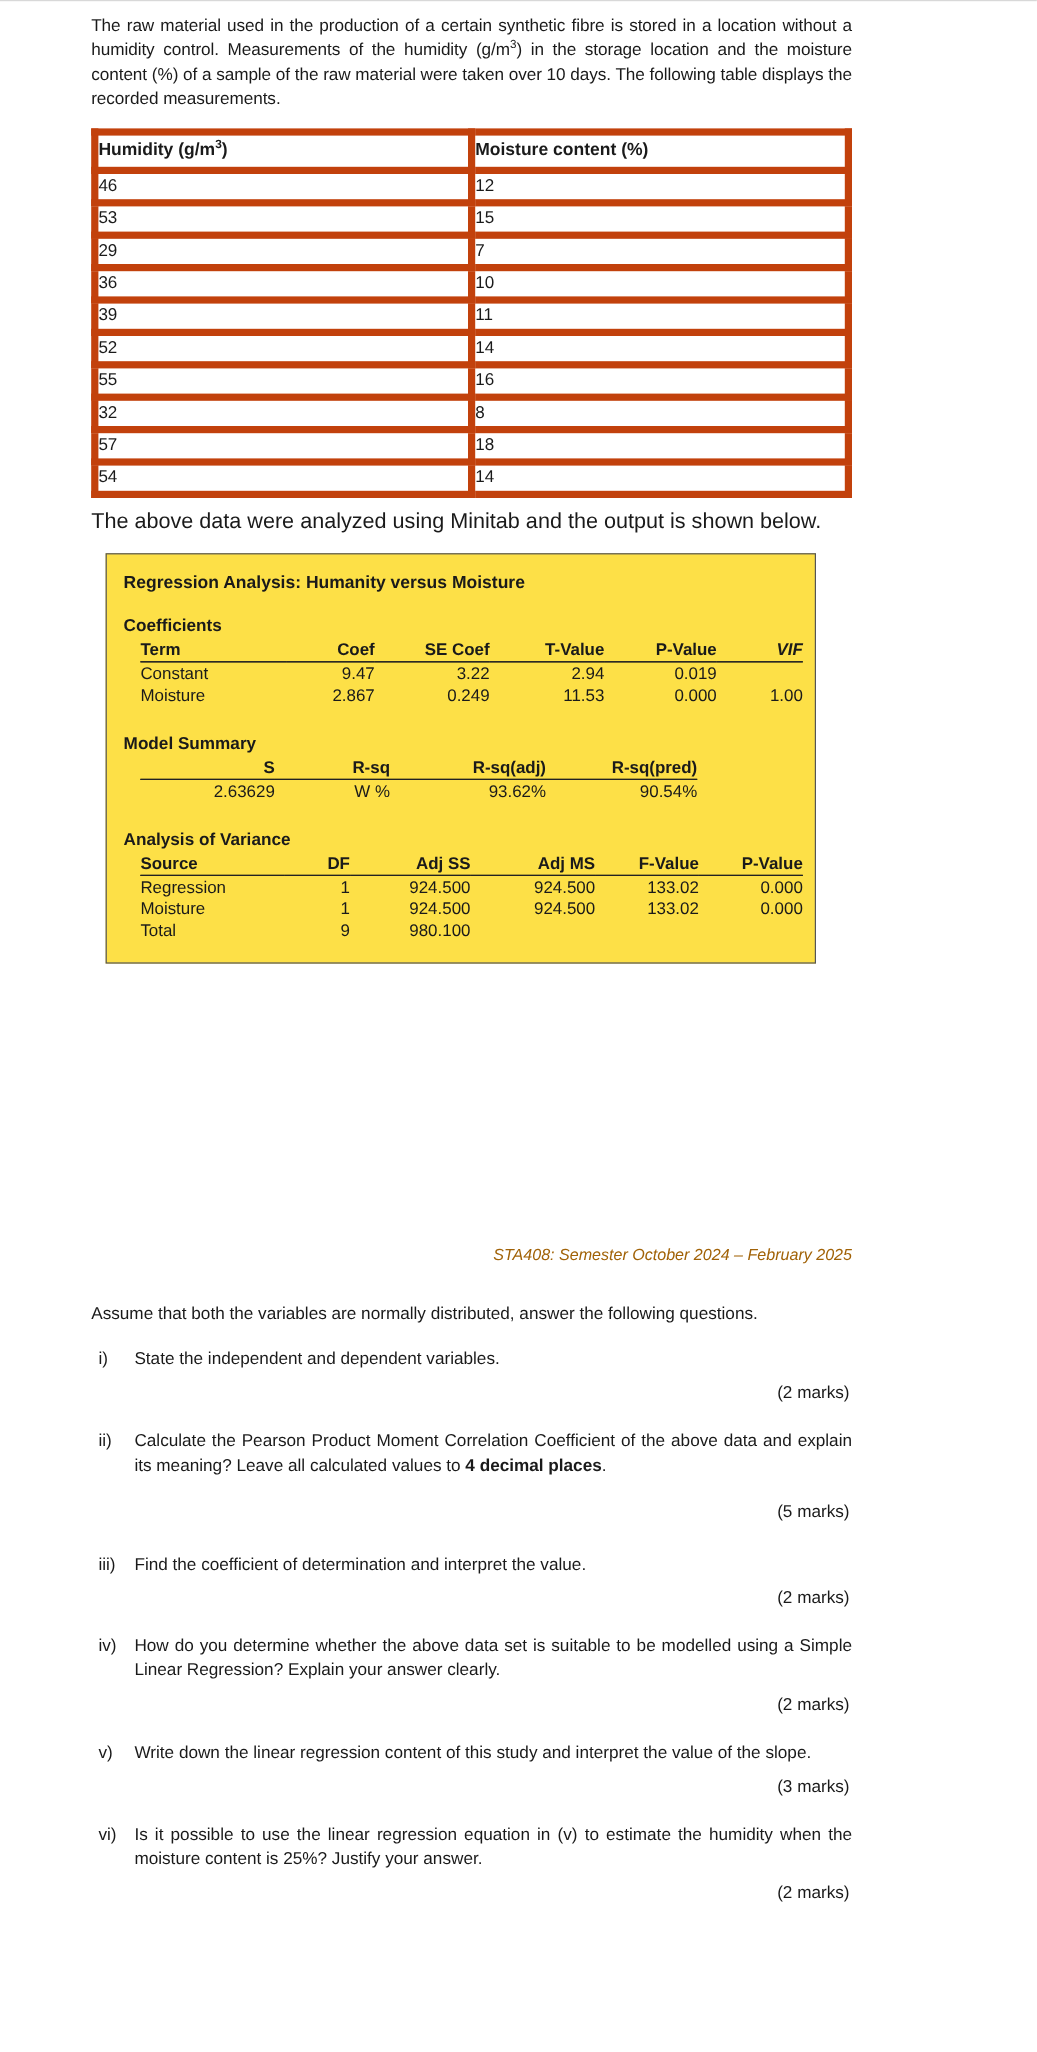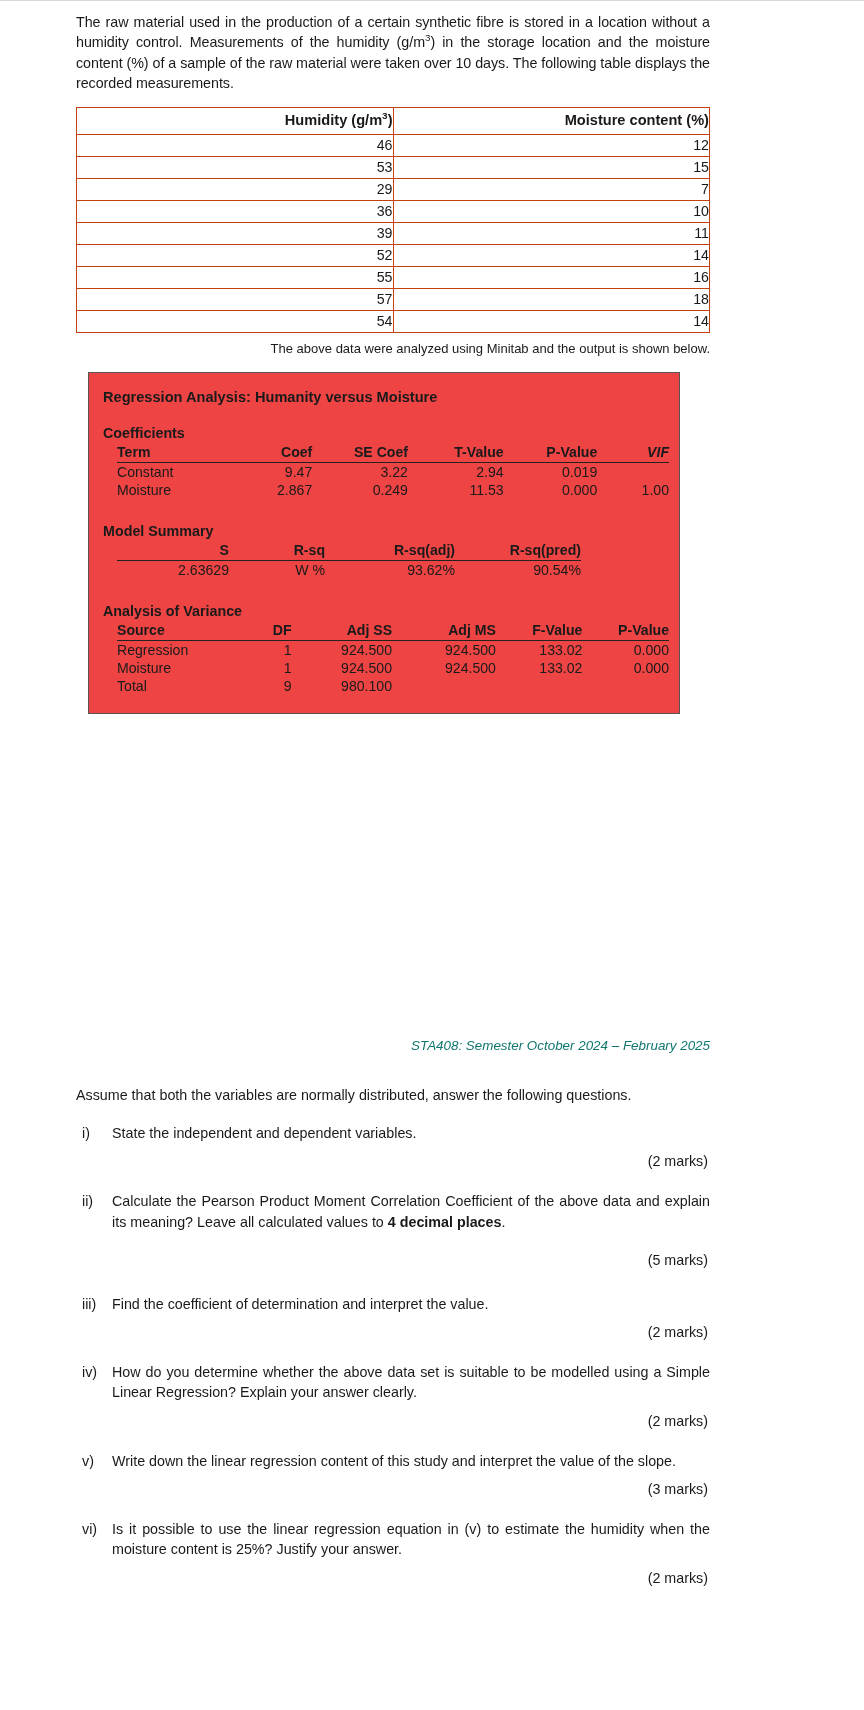--- a/index.html
+++ b/index.html
@@ -55,8 +55,8 @@
     table-layout: fixed;
   }
   table.data th, table.data td {
-    border: 1px solid #c2410c;
-    text-align: right;
+    border: 6px solid #c2410c;
+    text-align: left;
     font-size: 14.2px;
     padding: 1px 0 2px 0;
     height: 18px;

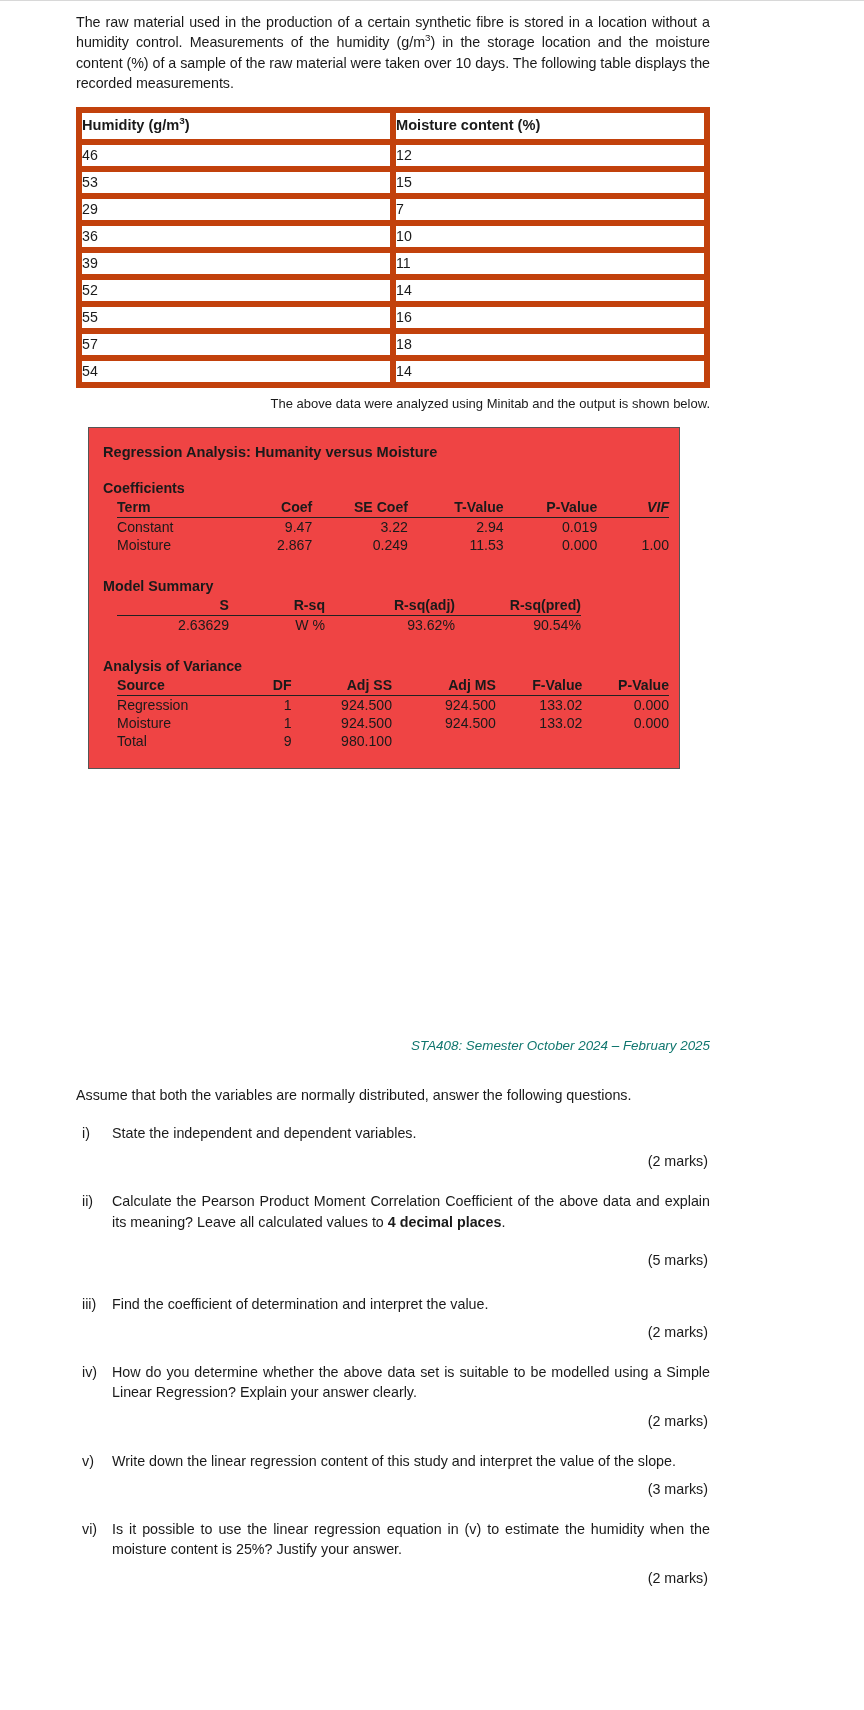--- a/index.html
+++ b/index.html
@@ -239,6 +239,10 @@
             <td>16</td>
           </tr>
         <tr>
+            <td>32</td>
+            <td>8</td>
+          </tr>
+        <tr>
             <td>57</td>
             <td>18</td>
           </tr>

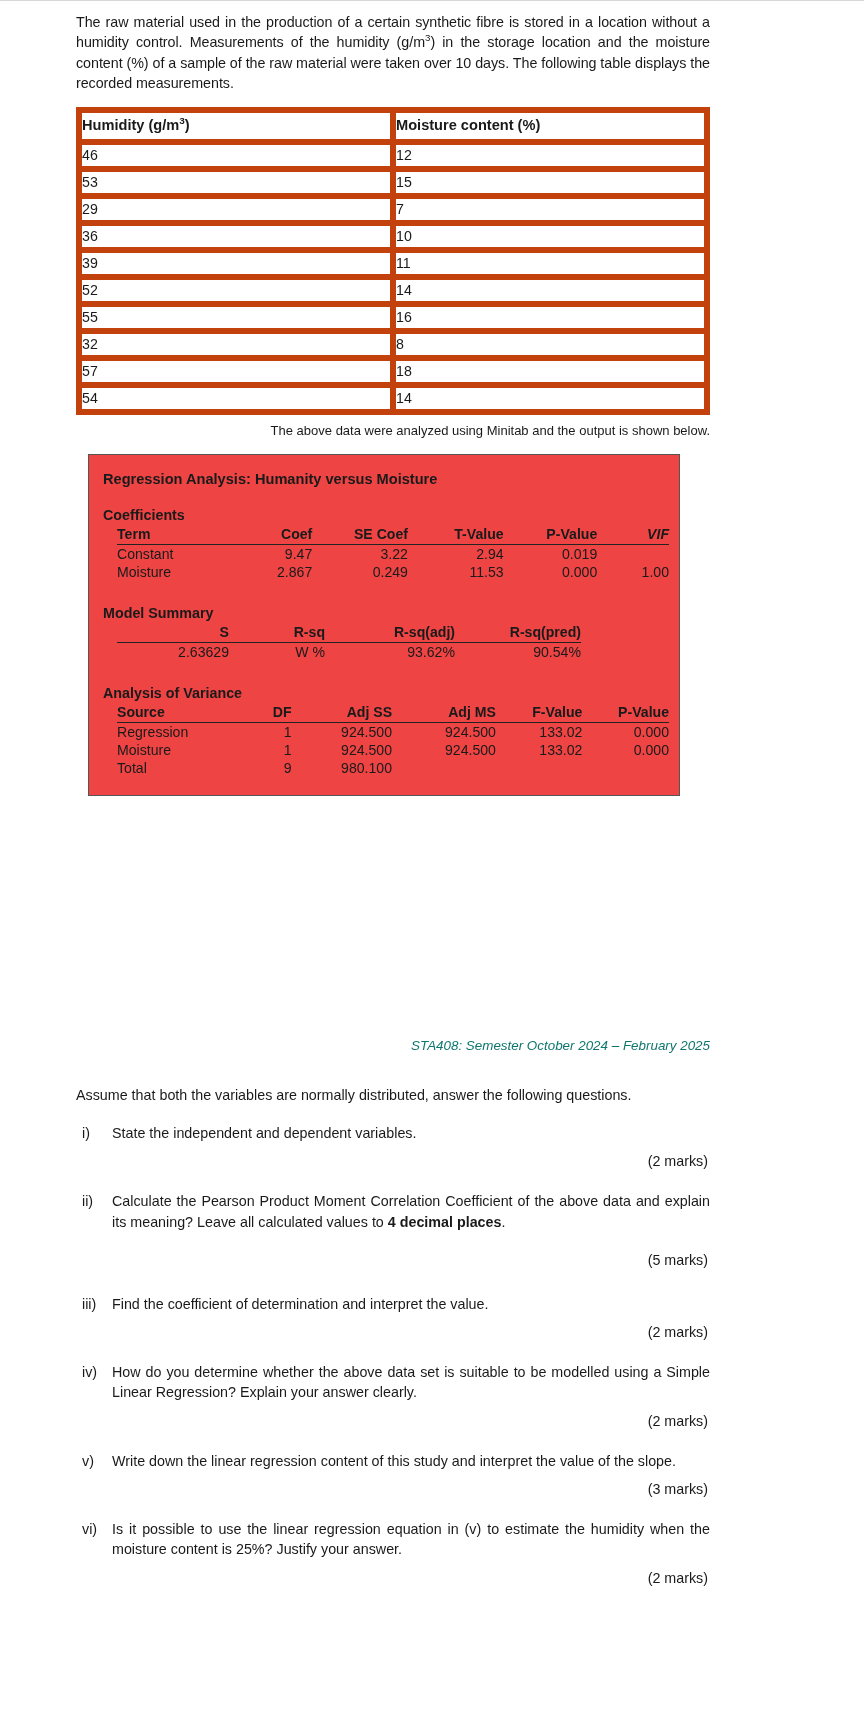--- a/index.html
+++ b/index.html
@@ -70,10 +70,9 @@
   }
 
   .after-table {
-    font-size: 13px;
+    font-size: 18px;
     margin: 7px 0 0 0;
     line-height: 1.4;
-    text-align: right;
   }
 
   

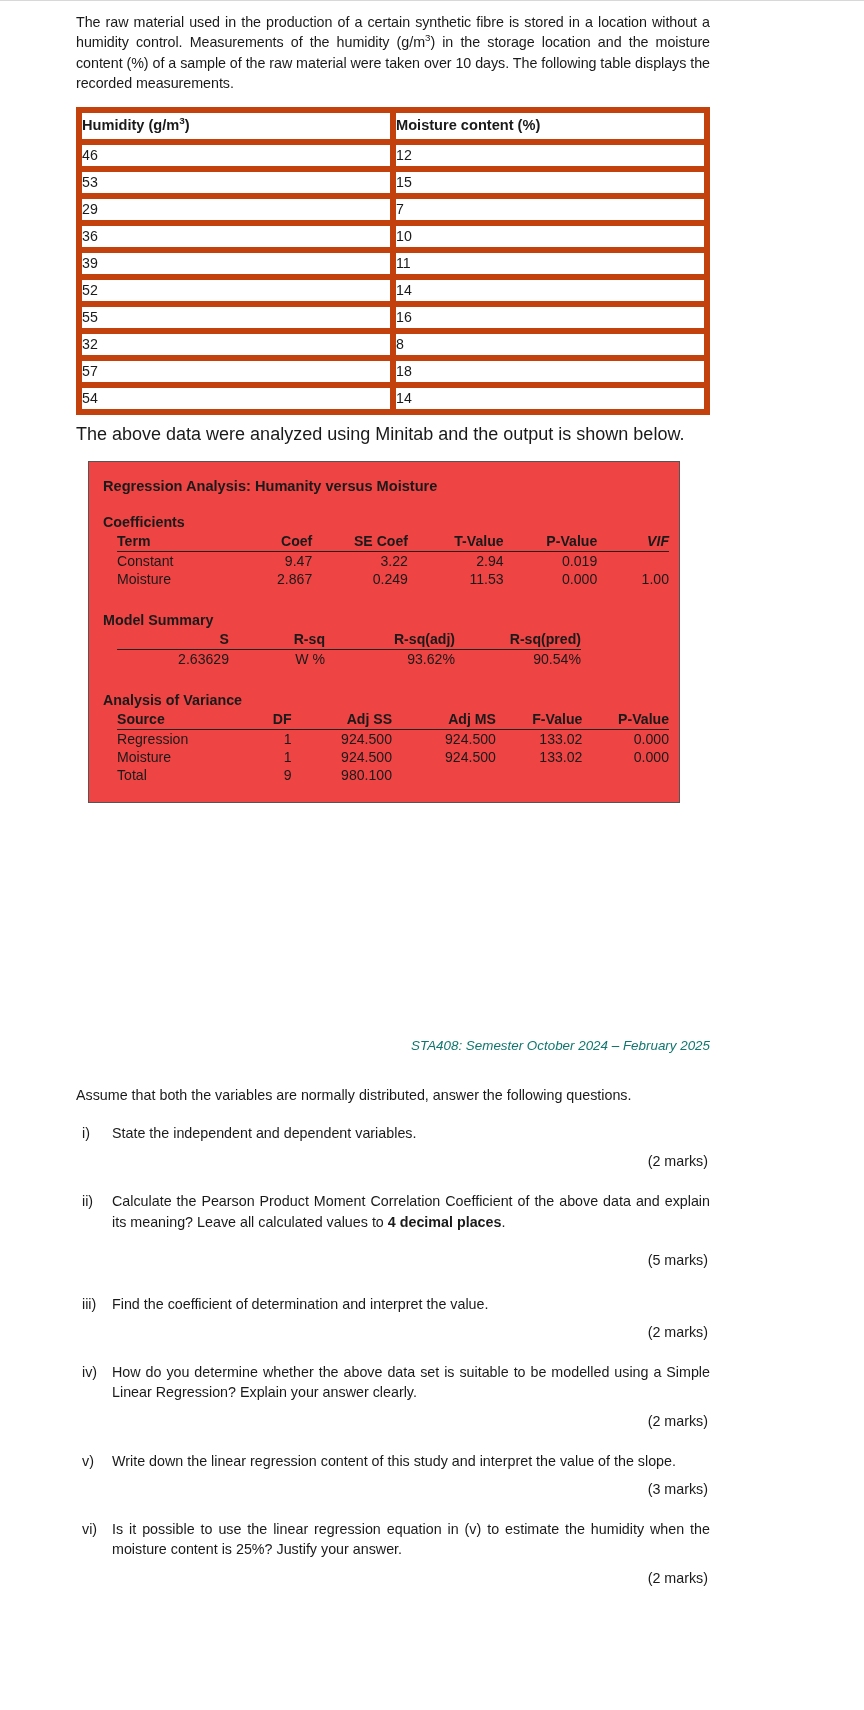--- a/index.html
+++ b/index.html
@@ -80,7 +80,7 @@
     margin: 14px 0 0 12px;
     width: 592px;
     border: 1px solid #555;
-    background: #ef4444;
+    background: #fde047;
     padding: 14px 0 18px 0;
     box-sizing: border-box;
     position: relative;

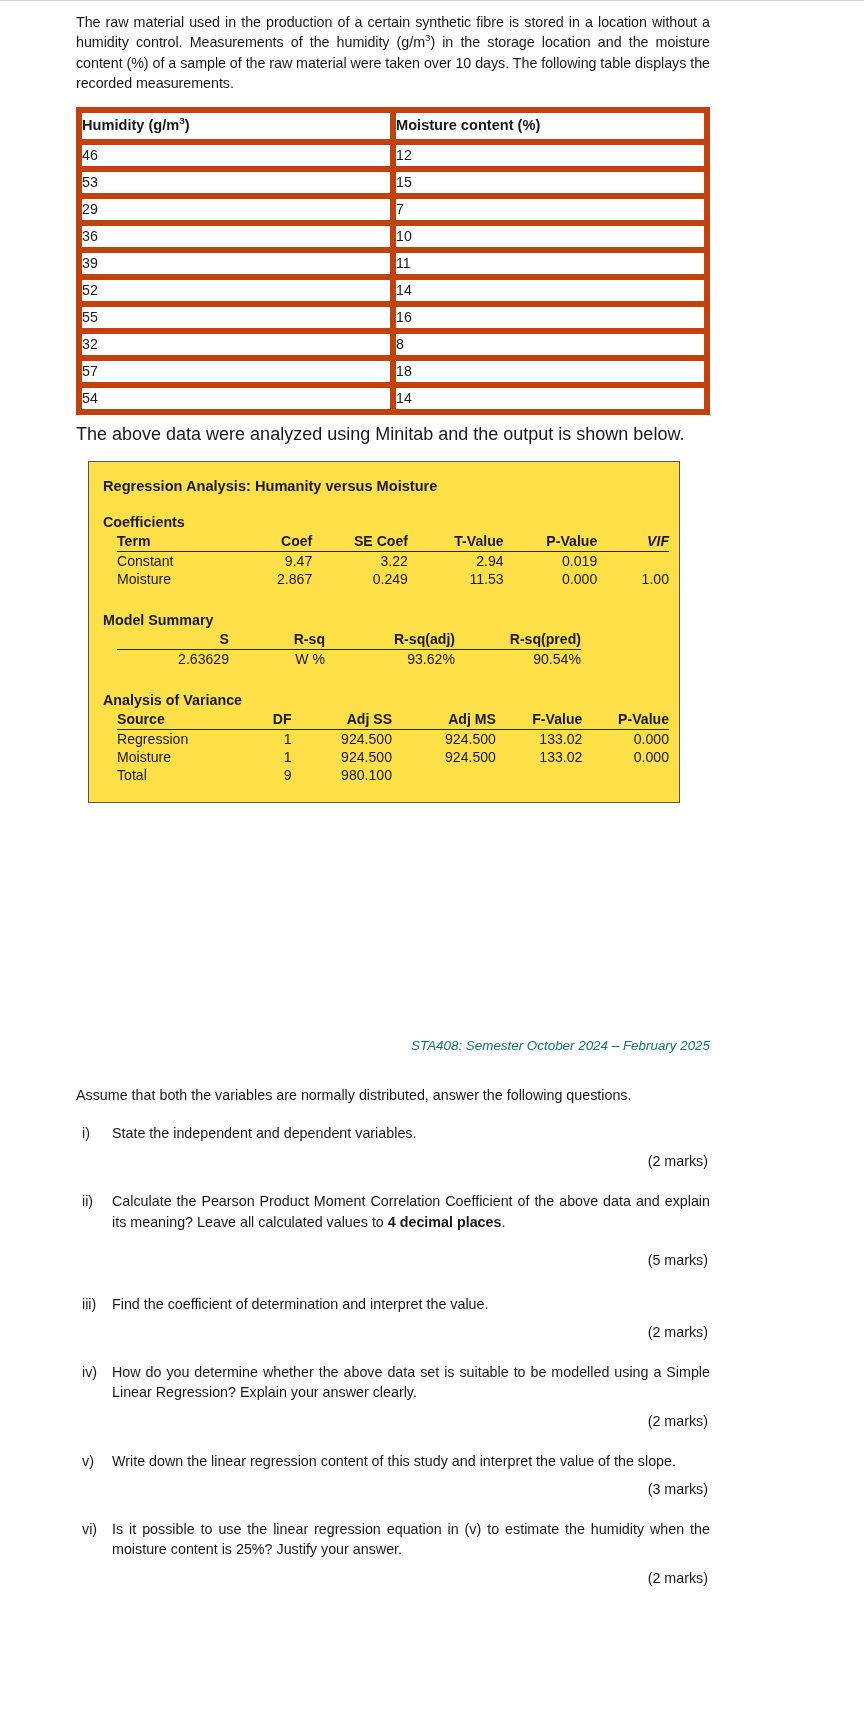--- a/index.html
+++ b/index.html
@@ -148,7 +148,7 @@
     text-align: right;
     font-style: italic;
     font-size: 13.4px;
-    color: #0f766e;
+    color: #a16207;
   }
 
   

